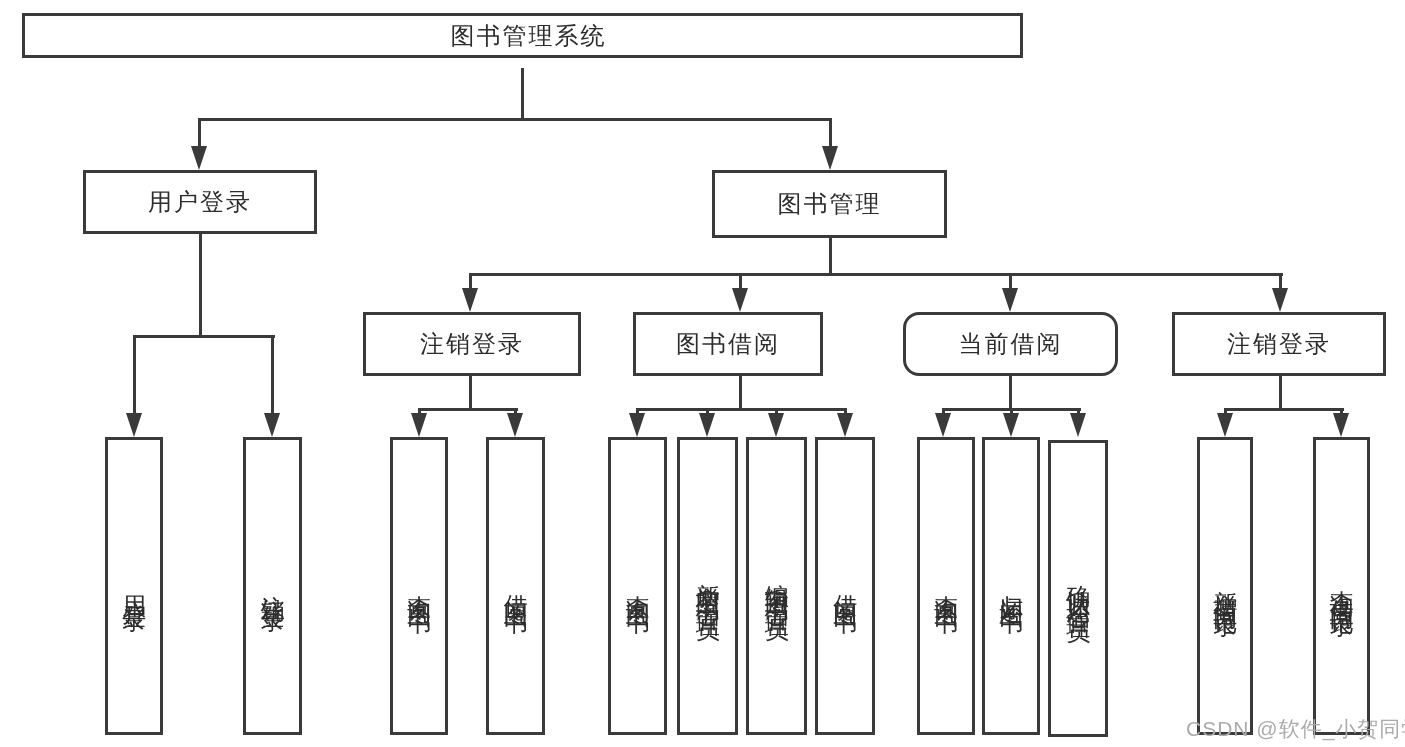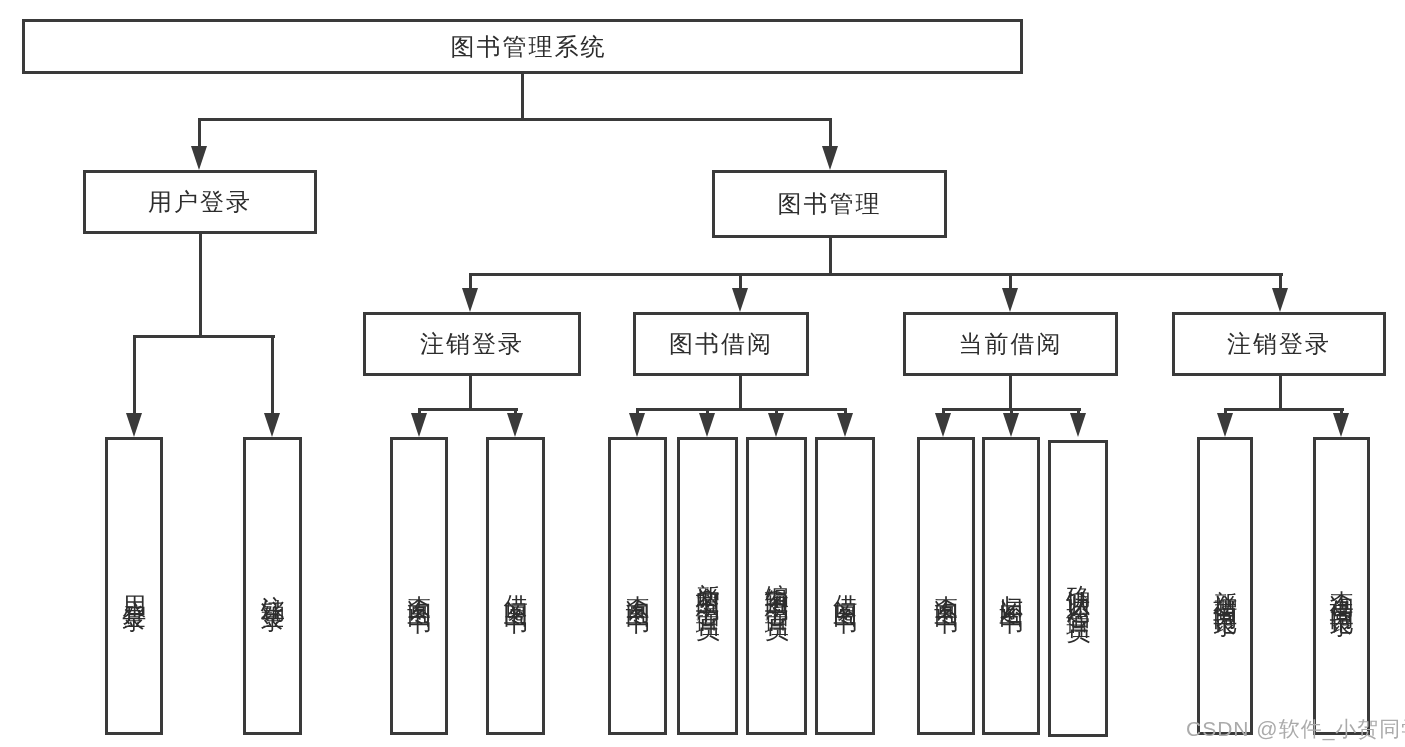--- a/index.html
+++ b/index.html
@@ -66,7 +66,7 @@
 
 <div id="canvas">
 
-  <div class="node" style="left:22px;top:19px;width:1001px;height:55px;padding-left:12px;">图书管理系统</div>
+  <div class="node" style="left:22px;top:13px;width:1001px;height:45px;padding-left:12px;">图书管理系统</div>
 
   <div class="node" style="left:83px;top:170px;width:234px;height:64px;">用户登录</div>
   <div class="node" style="left:712px;top:170px;width:235px;height:68px;">图书管理</div>

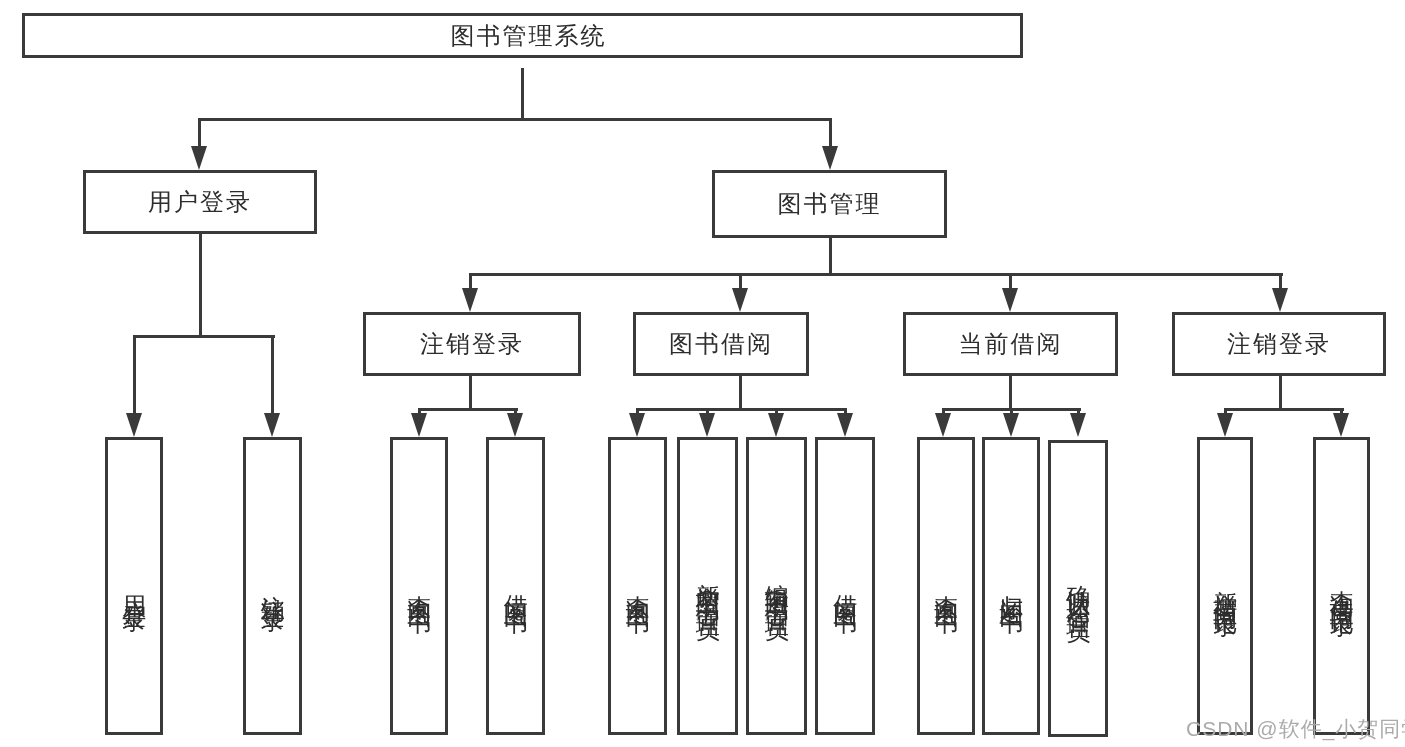--- a/index.html
+++ b/index.html
@@ -72,7 +72,7 @@
   <div class="node" style="left:712px;top:170px;width:235px;height:68px;">图书管理</div>
 
   <div class="node" style="left:363px;top:312px;width:218px;height:64px;">注销登录</div>
-  <div class="node" style="left:633px;top:312px;width:176px;height:64px;">图书借阅</div>
+  <div class="node" style="left:633px;top:312px;width:190px;height:64px;">图书借阅</div>
   <div class="node" style="left:903px;top:312px;width:215px;height:64px;">当前借阅</div>
   <div class="node" style="left:1172px;top:312px;width:214px;height:64px;">注销登录</div>
 

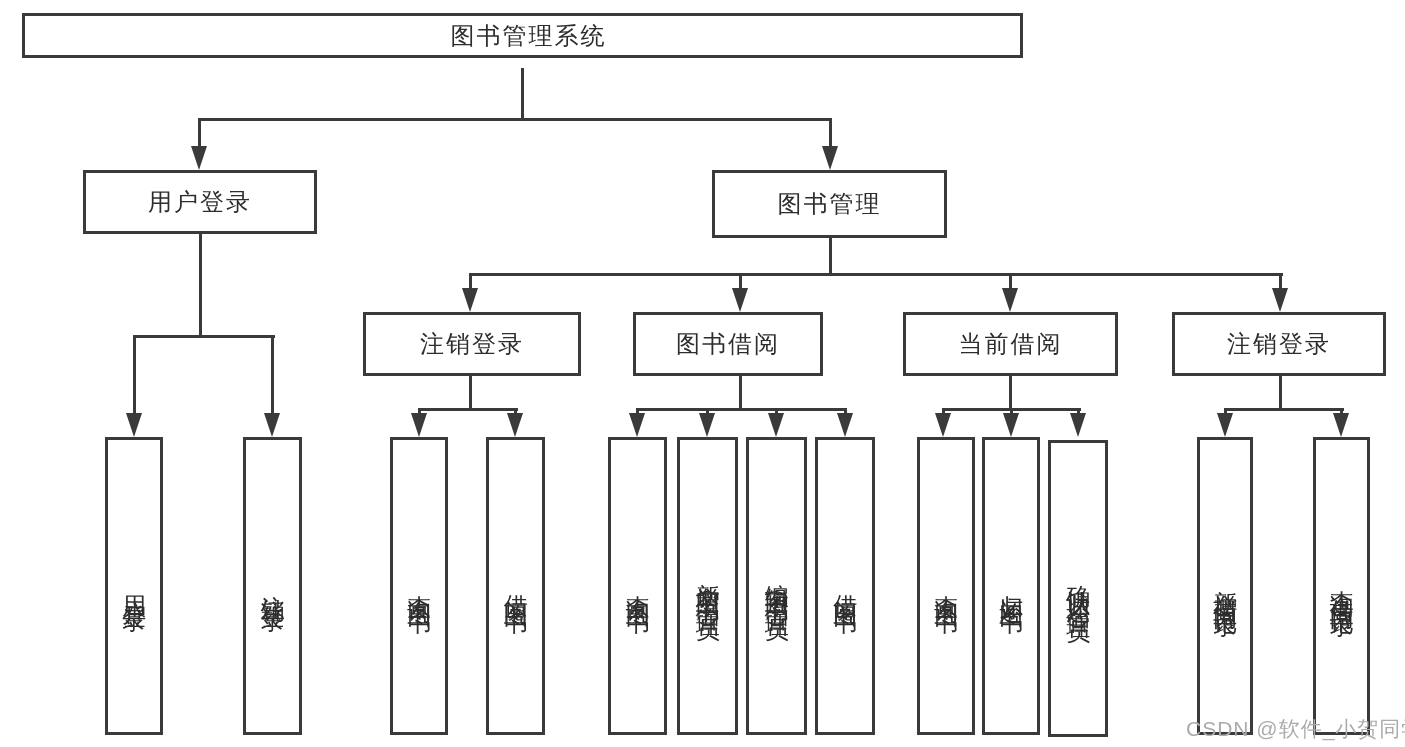--- a/index.html
+++ b/index.html
@@ -73,7 +73,7 @@
 
   <div class="node" style="left:363px;top:312px;width:218px;height:64px;">注销登录</div>
   <div class="node" style="left:633px;top:312px;width:190px;height:64px;">图书借阅</div>
-  <div class="node" style="left:903px;top:312px;width:215px;height:64px;">当前借阅</div>
+  <div class="node" style="left:903px;top:312px;width:215px;height:64px;border-radius:16px;">当前借阅</div>
   <div class="node" style="left:1172px;top:312px;width:214px;height:64px;">注销登录</div>
 
   <div class="vnode" style="left:105px;top:437px;width:58px;height:298px;">用户登录</div>

